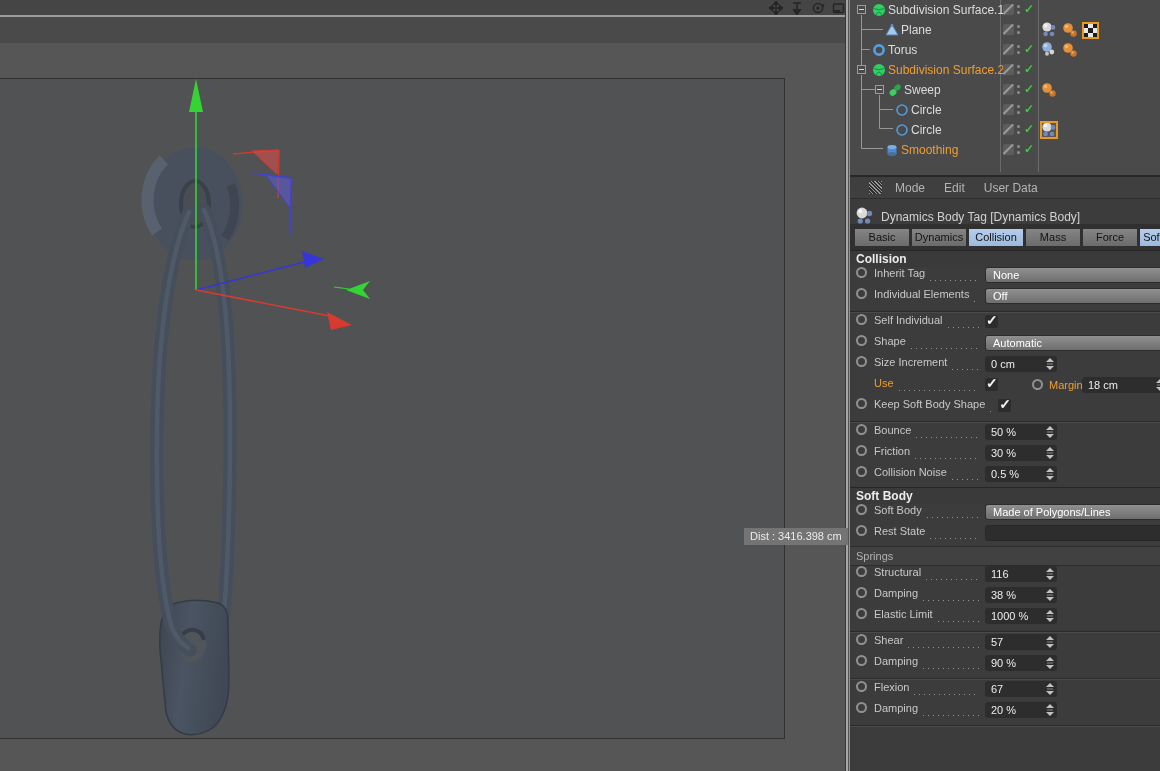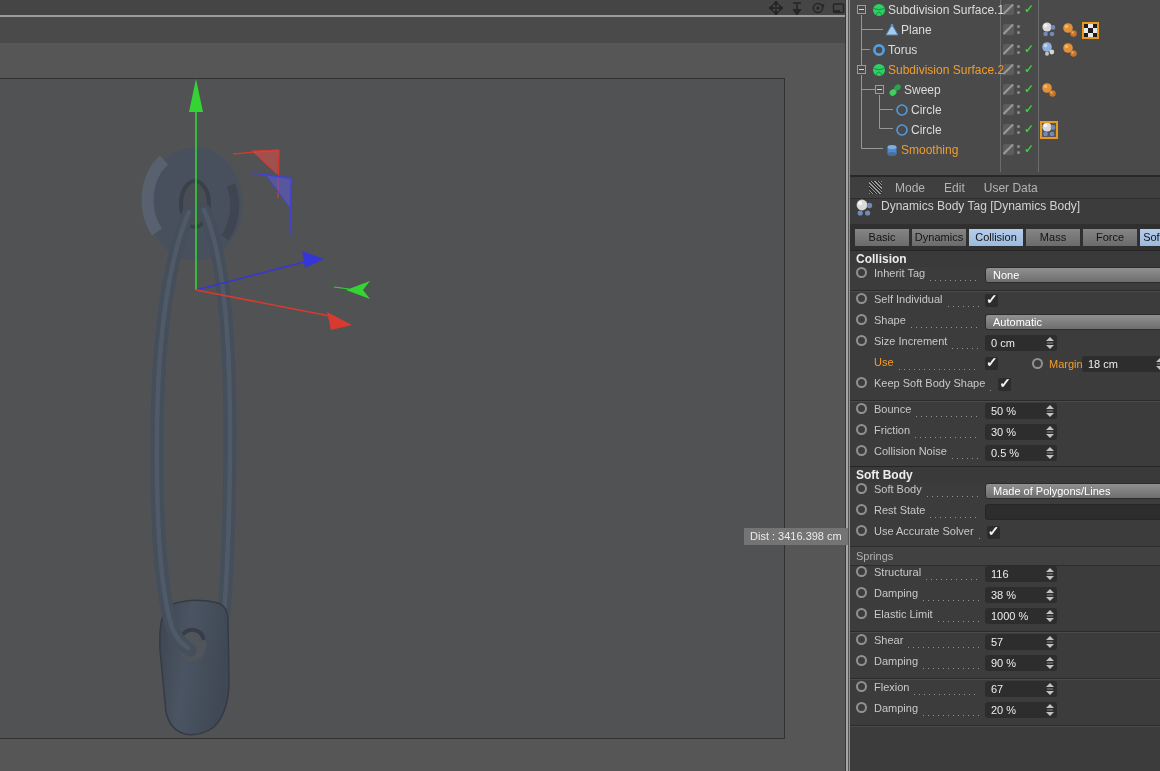--- a/index.html
+++ b/index.html
@@ -43,7 +43,7 @@
   .grip{width:13px;height:13px;margin-right:13px;
         background:repeating-linear-gradient(45deg,#9a9a9a 0,#9a9a9a 1px,#2f2f2f 1px,#2f2f2f 2.5px)}
   .menu-item{color:#b4b4b4;font-size:12px;margin-right:19px}
-  .title-row{height:25px;display:flex;align-items:flex-start;padding-left:5px;color:#d2d2d2;font-size:12px}
+  .title-row{height:25px;display:flex;align-items:flex-end;padding-left:5px;color:#d2d2d2;font-size:12px}
   .title-row svg{margin-right:7px}
   .tab-strip{height:26px;background:#303030;box-sizing:border-box;padding:5px 0 0 5px;display:flex;gap:3px}
   .tab{width:54px;height:17px;line-height:17px;font-size:11px;color:#141414;text-align:center;flex:none;

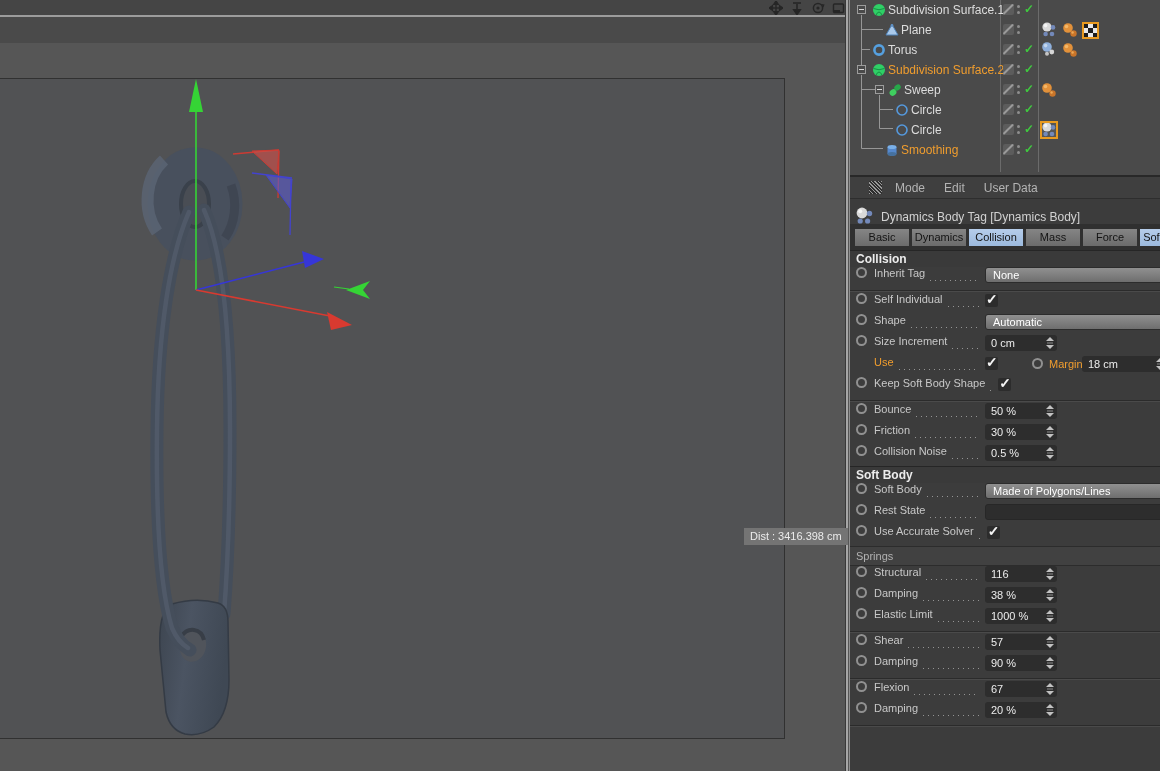--- a/index.html
+++ b/index.html
@@ -391,6 +391,14 @@
             <span class="dd">None</span>
           </span>
       </div>
+      <div class="row">
+        <span class="radio"></span>
+        <span class="rlabel">Individual Elements</span>
+        <span class="lead"></span>
+        <span class="wz">
+            <span class="dd">Off</span>
+          </span>
+      </div>
       <div class="sep"></div>
       <div class="row">
         <span class="radio"></span>

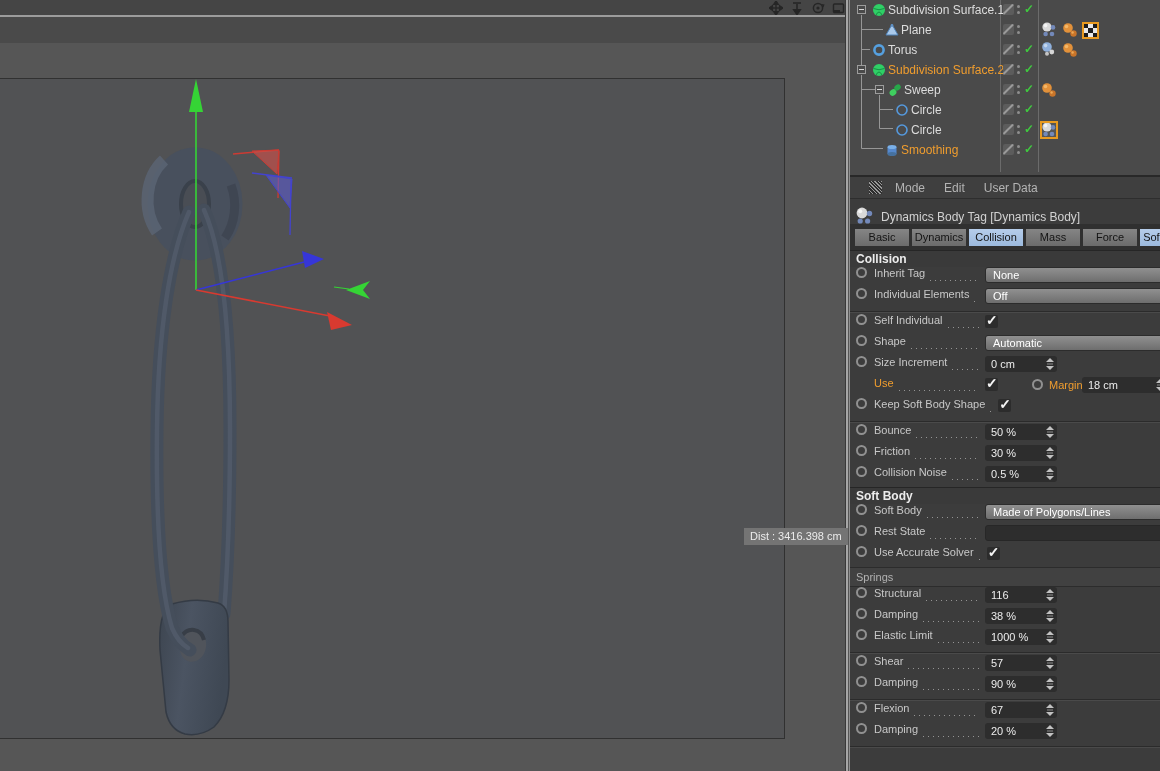--- a/index.html
+++ b/index.html
@@ -512,14 +512,6 @@
             <span class="fld"></span>
           </span>
       </div>
-      <div class="row">
-        <span class="radio"></span>
-        <span class="rlabel">Use Accurate Solver</span>
-        <span class="lead"></span>
-        <span class="wz">
-            <span class="chk"></span>
-          </span>
-      </div>
 
       <div class="subhdr">Springs</div>
 

